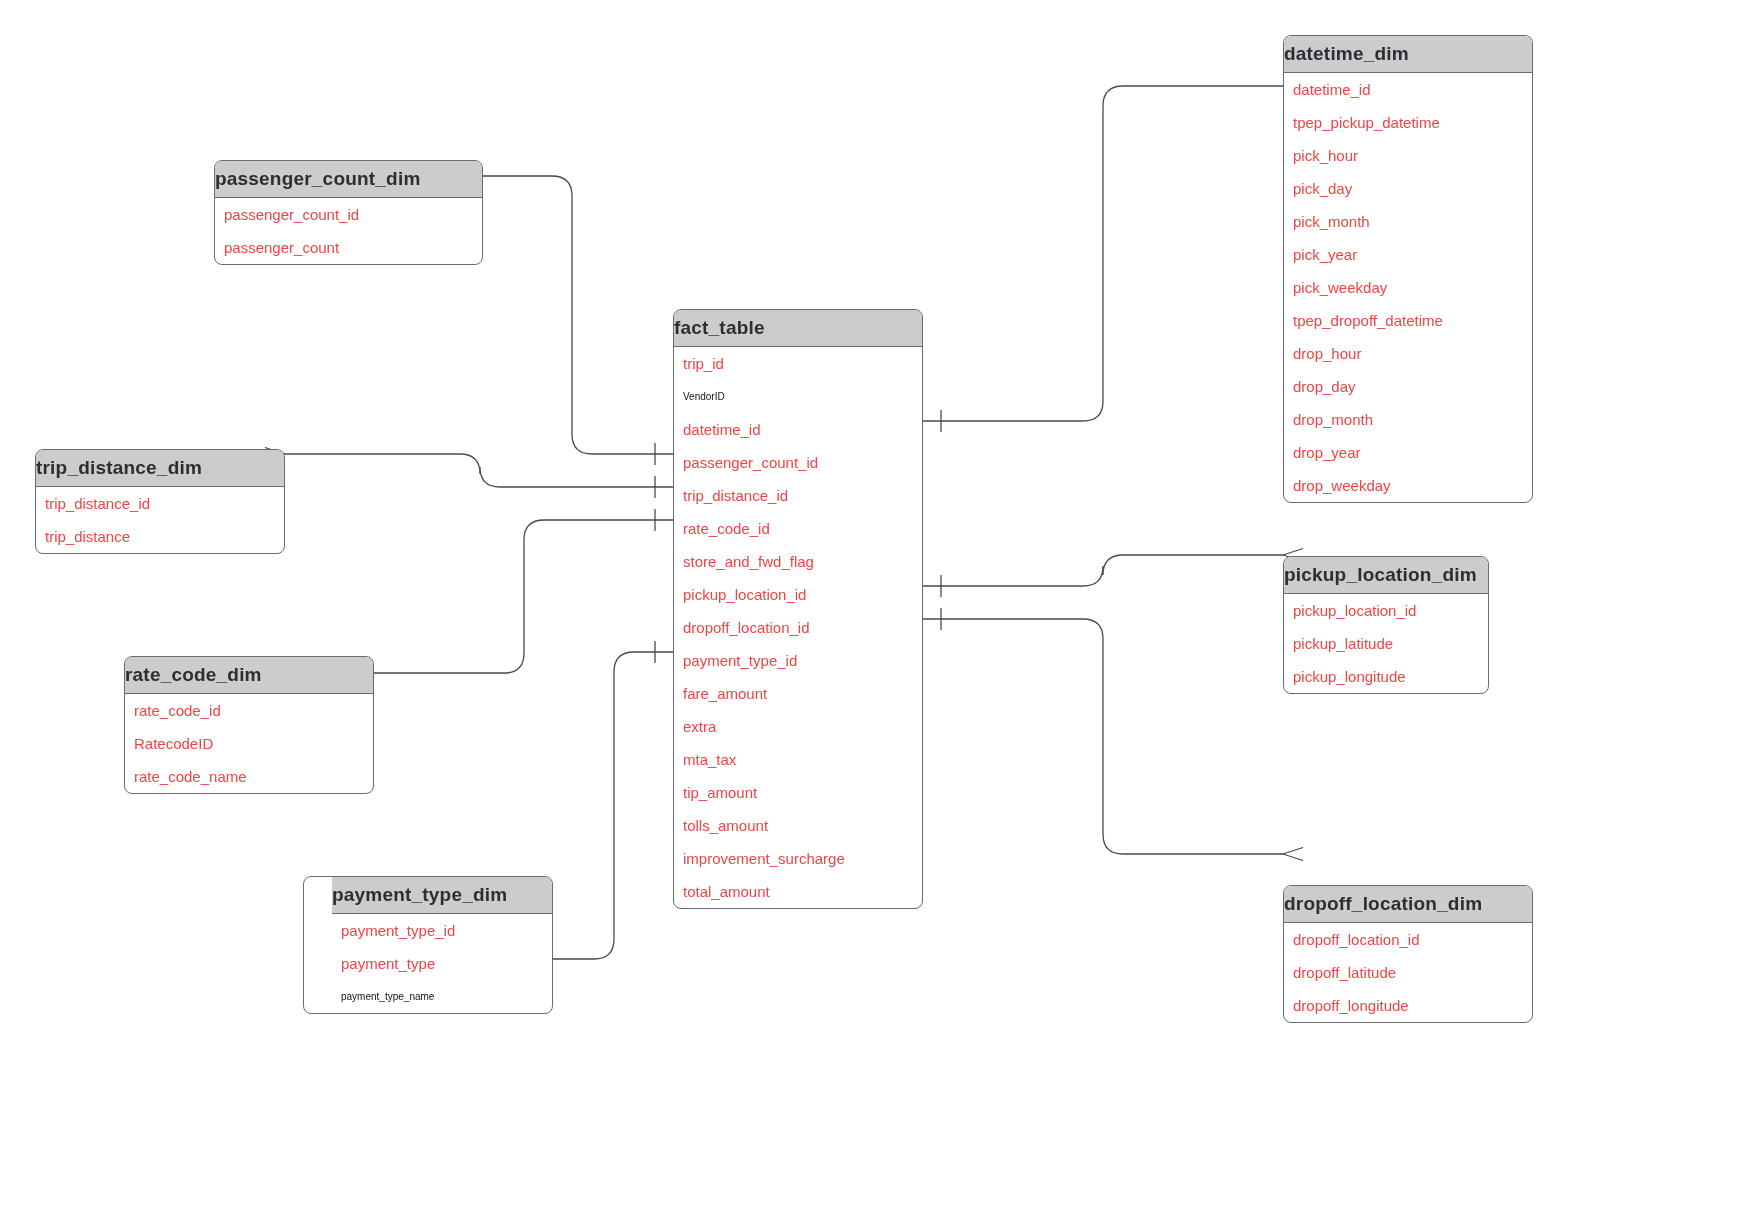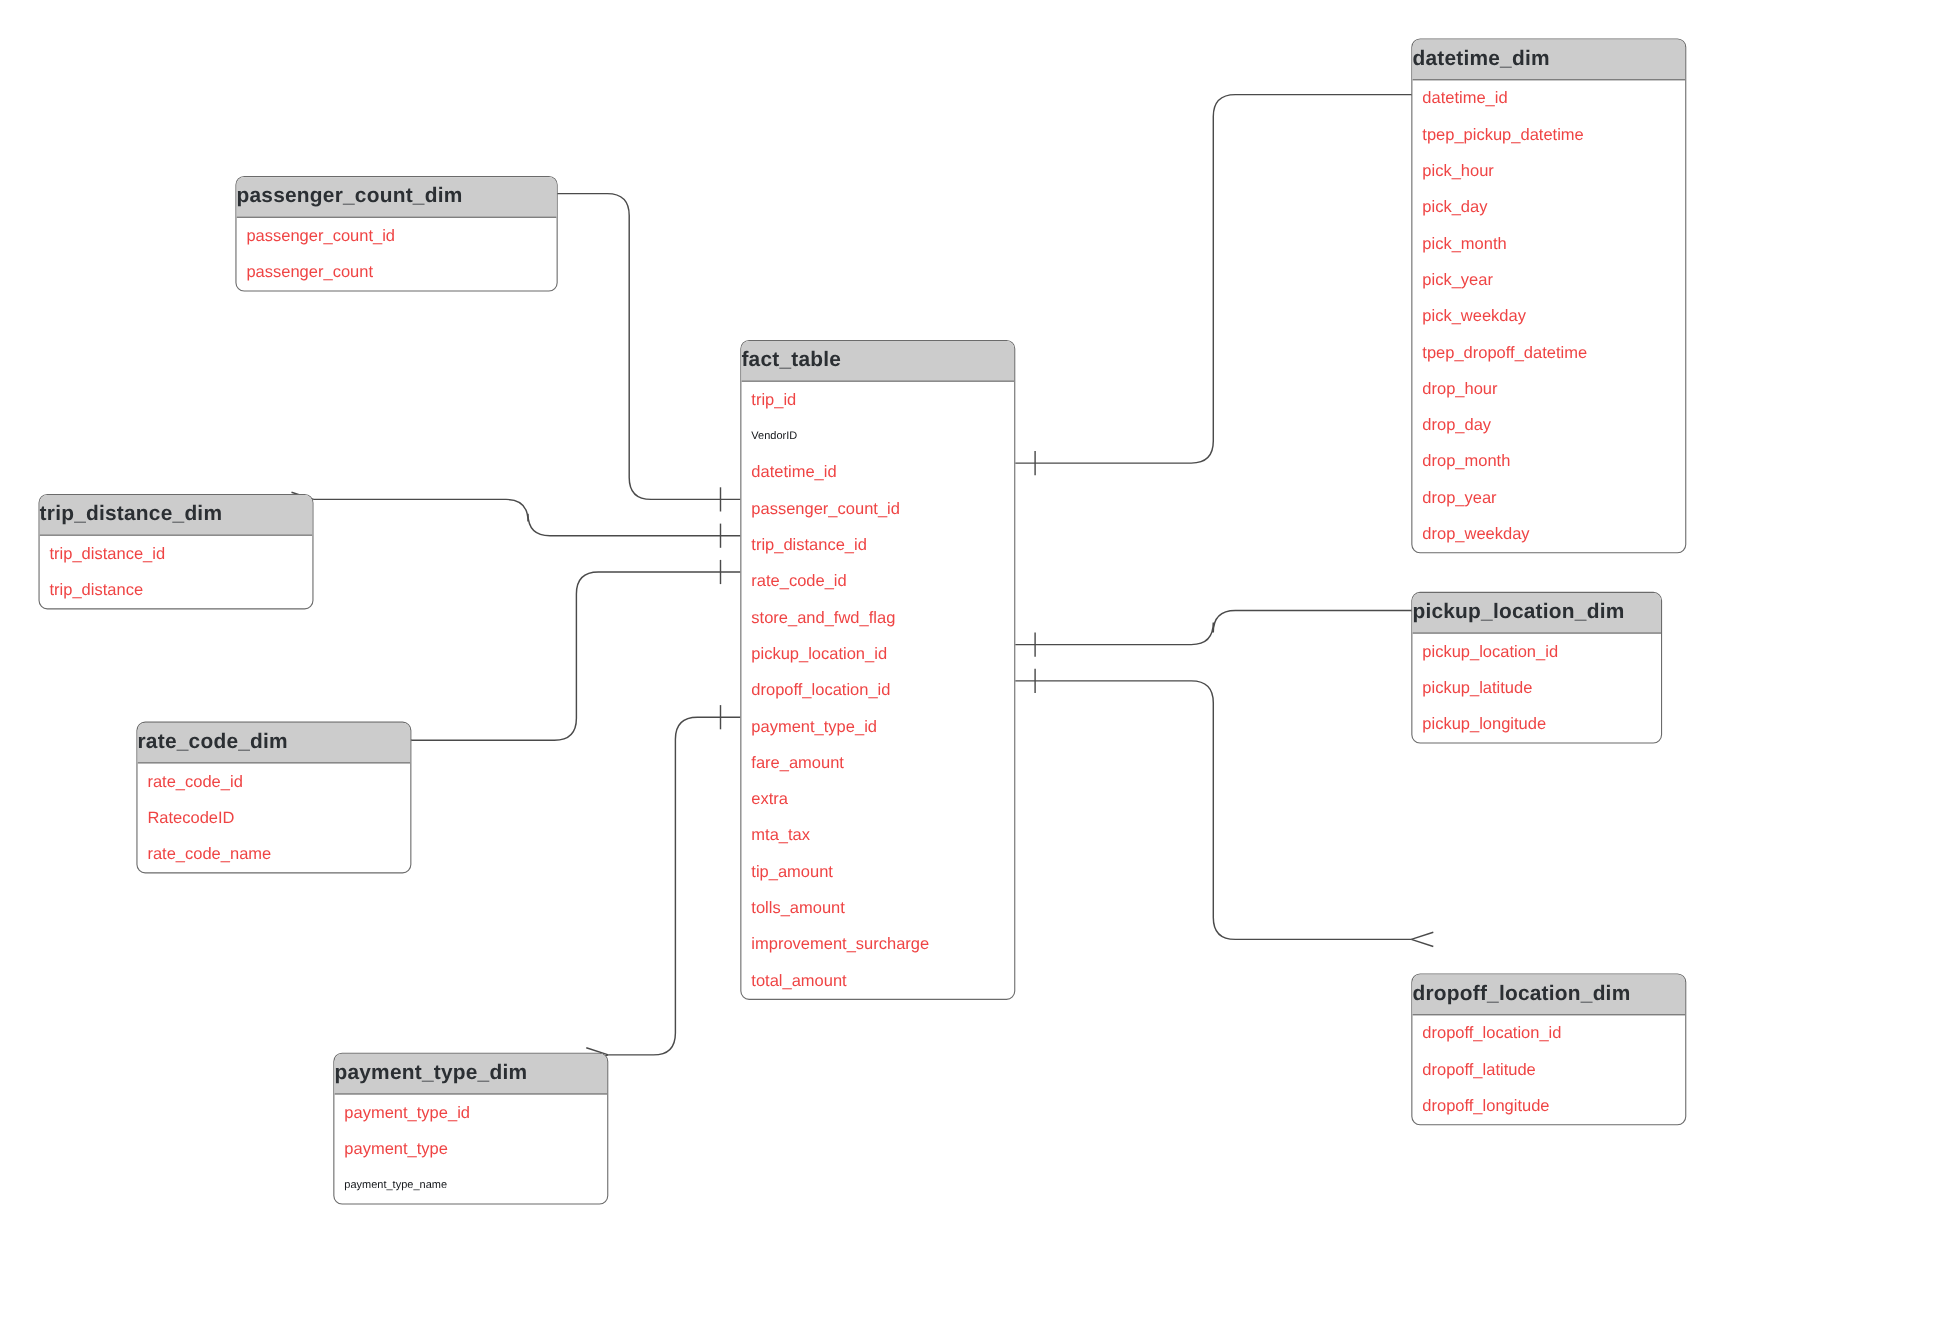--- a/index.html
+++ b/index.html
@@ -116,7 +116,7 @@
     </svg>
 
   <div id="entity-layer">
-      <div class="entity" style="left: 214px; top: 160px; width: 293px;">
+      <div class="entity" style="left: 214px; top: 160px; width: 269px;">
         <div class="entity-header">passenger_count_dim</div>
         <div class="entity-body">
           <div class="attr">passenger_count_id</div>

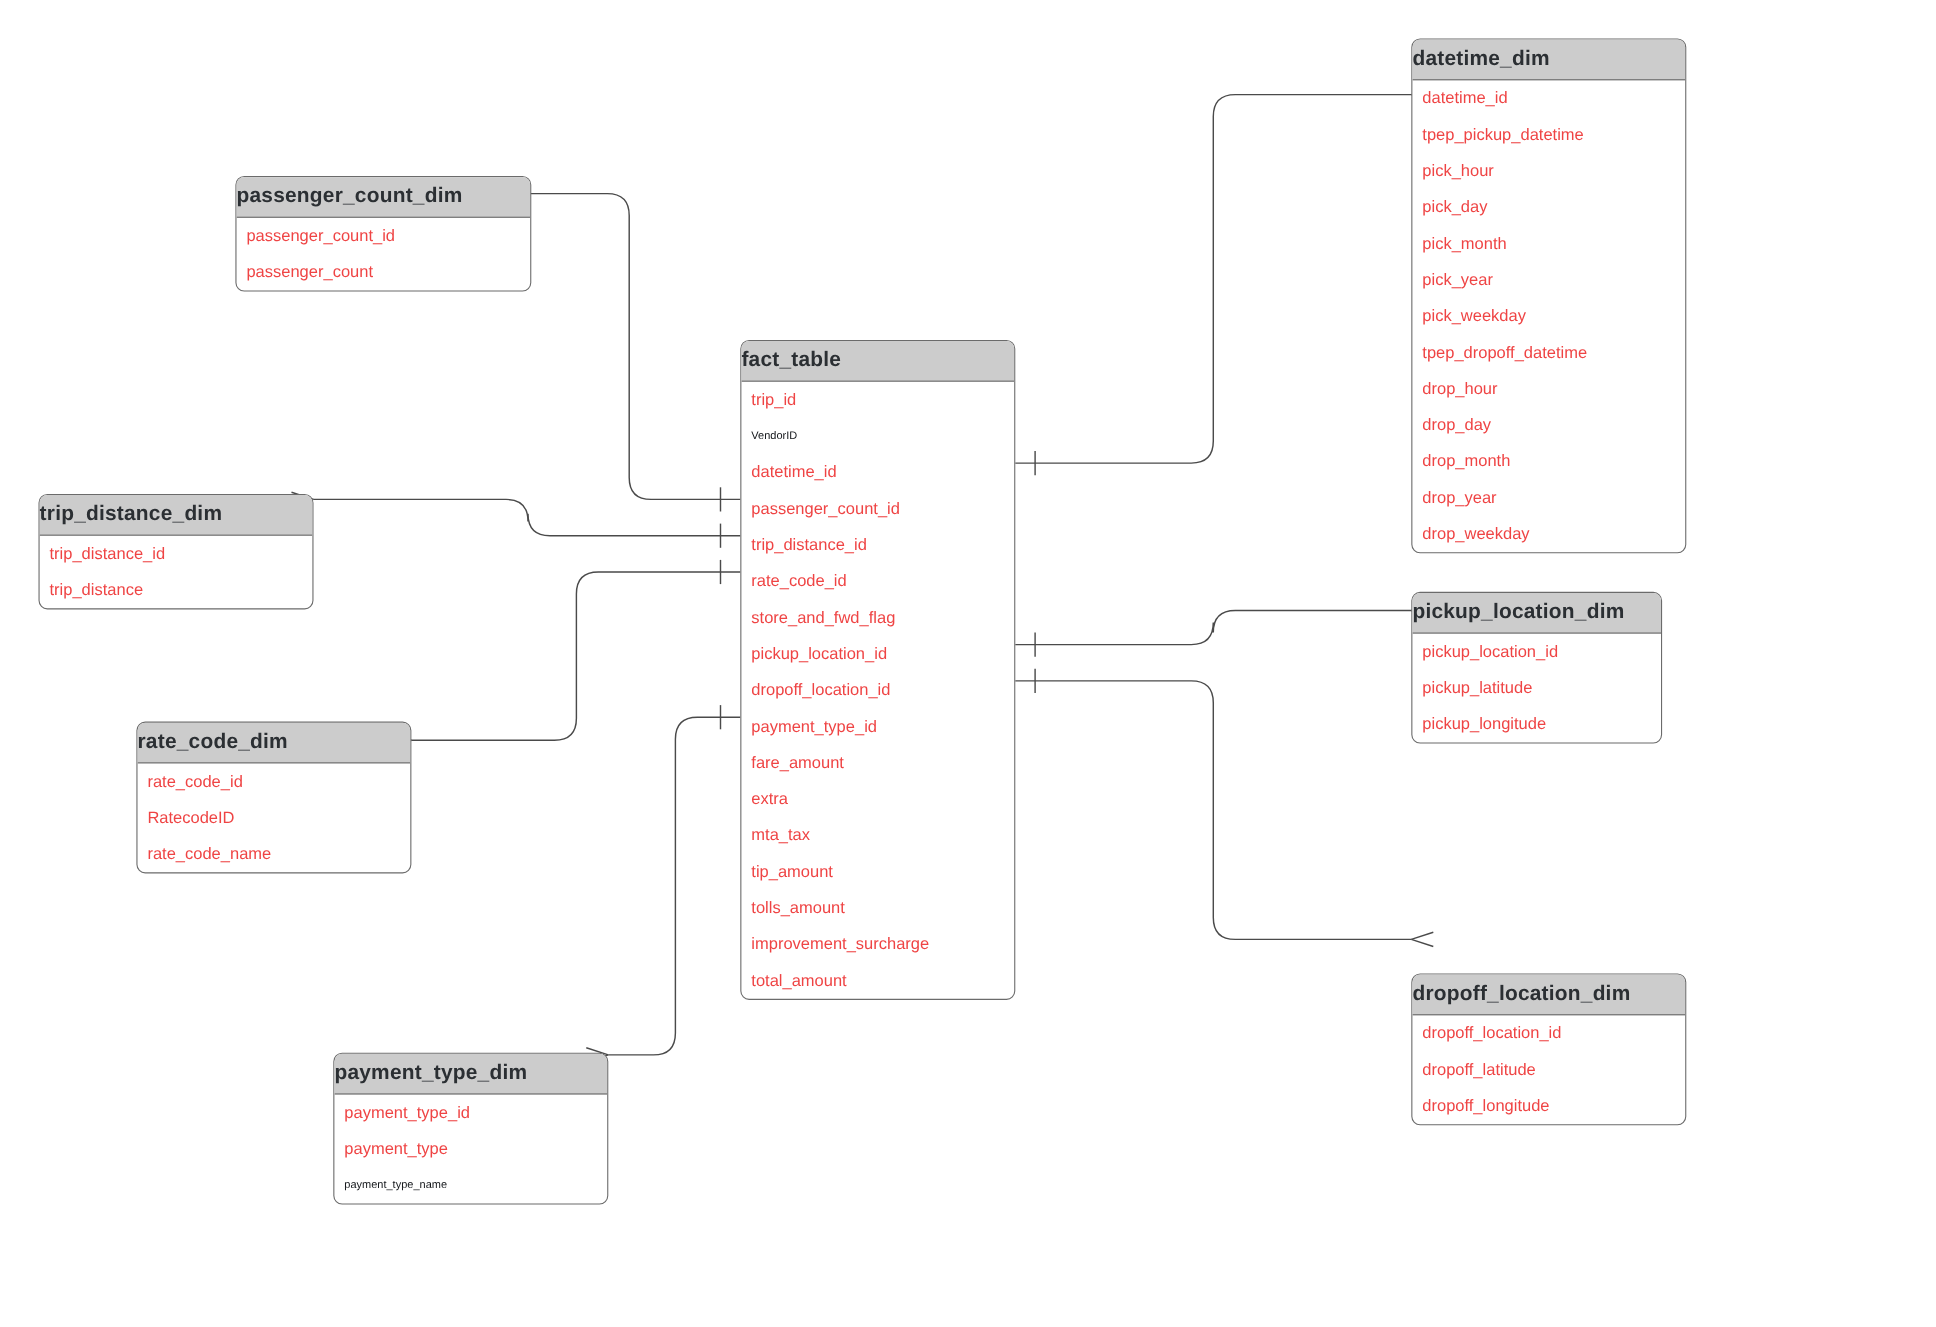--- a/index.html
+++ b/index.html
@@ -186,7 +186,7 @@
           <div class="attr">drop_weekday</div>
         </div>
       </div>
-      <div class="entity" style="left: 1283px; top: 538px; width: 228px;">
+      <div class="entity" style="left: 1283px; top: 556px; width: 206px;">
         <div class="entity-header">pickup_location_dim</div>
         <div class="entity-body">
           <div class="attr">pickup_location_id</div>

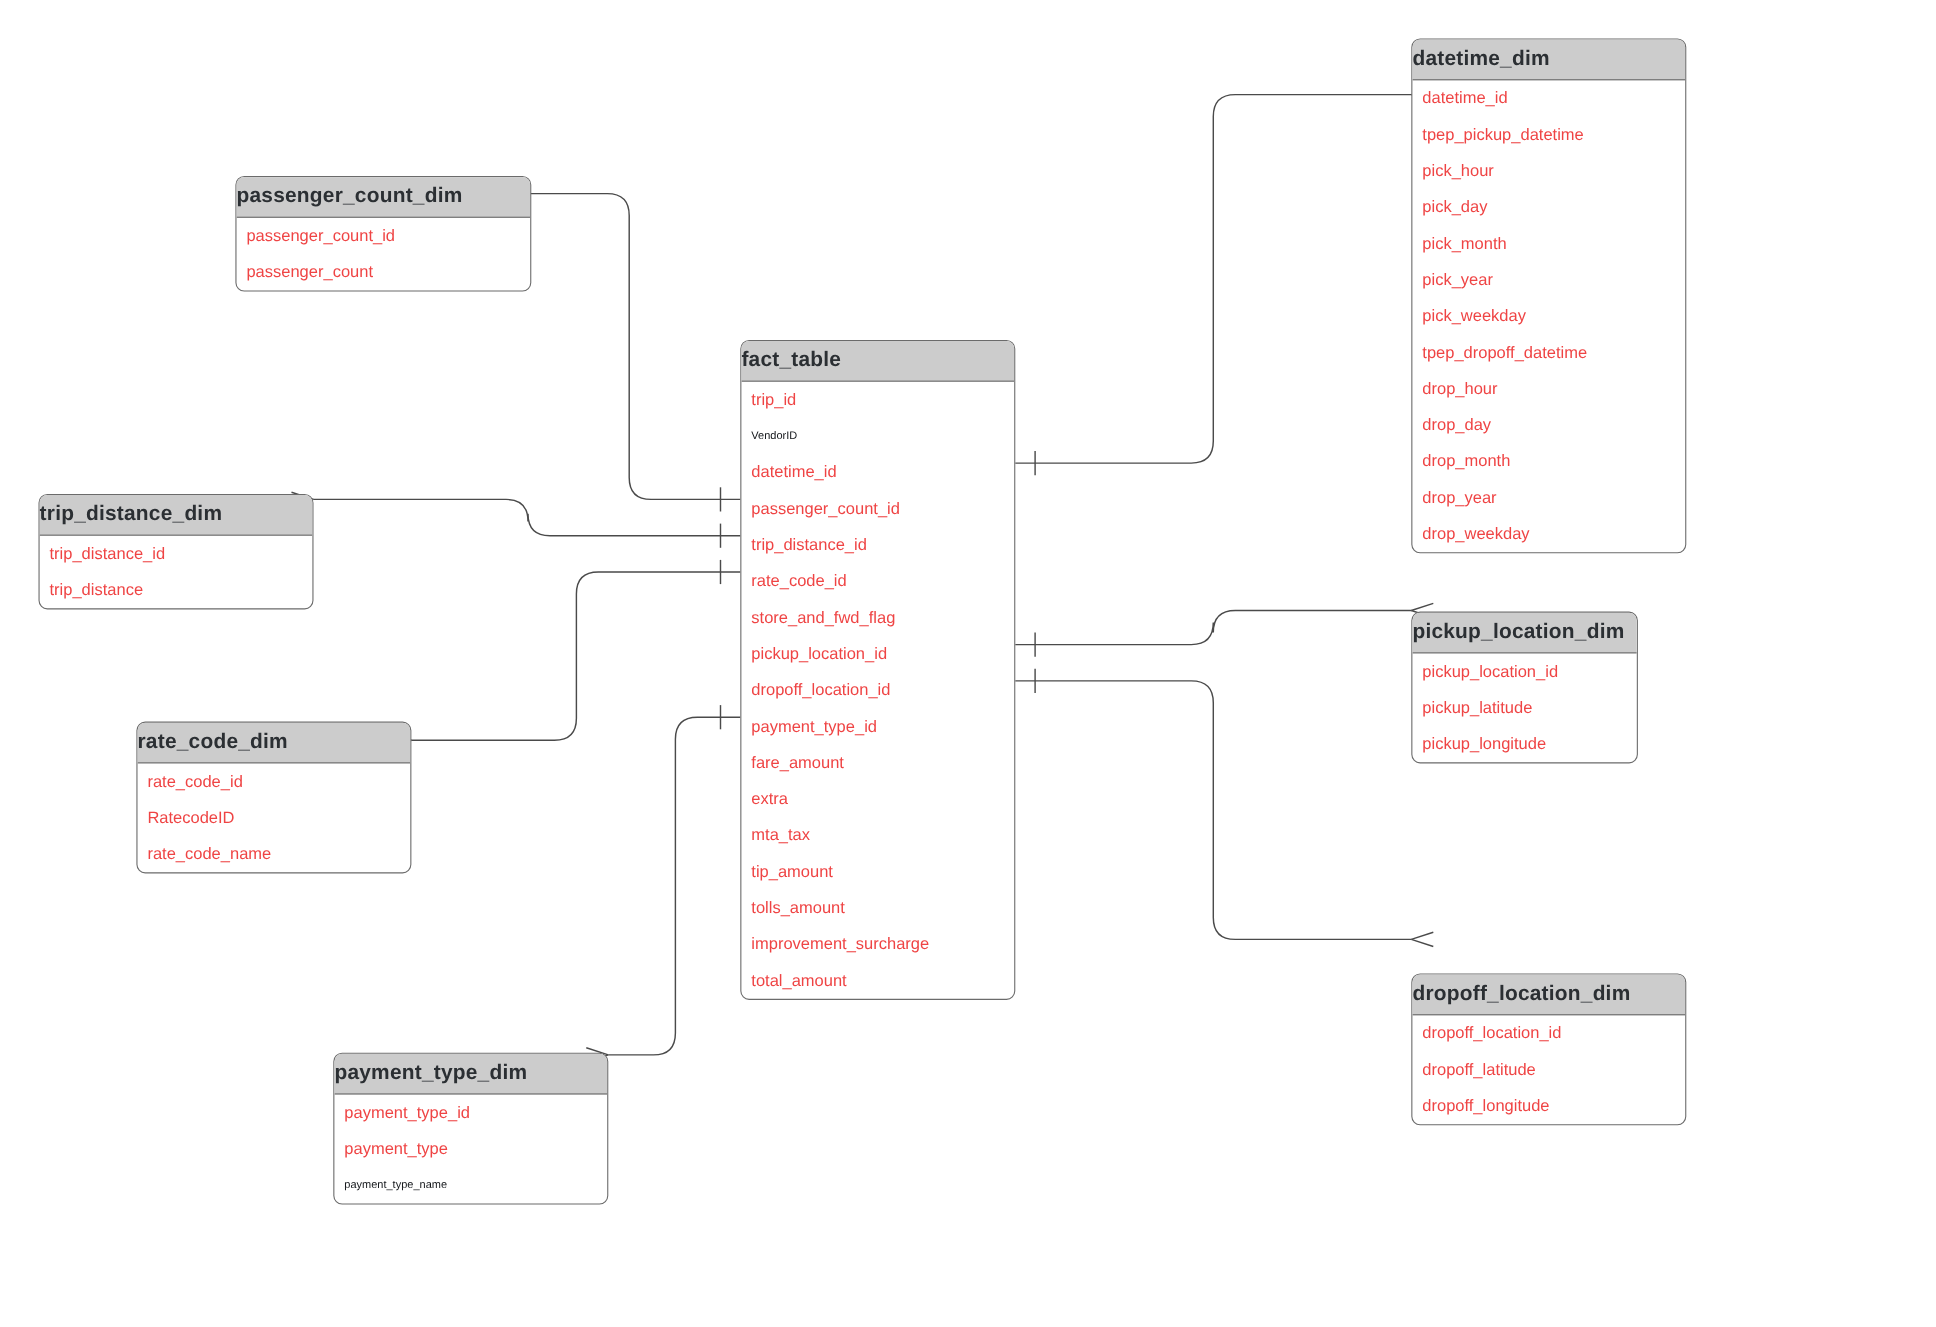--- a/index.html
+++ b/index.html
@@ -138,7 +138,7 @@
           <div class="attr">rate_code_name</div>
         </div>
       </div>
-      <div class="entity" style="left: 303px; top: 957px; width: 250px;">
+      <div class="entity" style="left: 303px; top: 876px; width: 250px; padding-left: 28px;">
         <div class="entity-header">payment_type_dim</div>
         <div class="entity-body">
           <div class="attr">payment_type_id</div>

